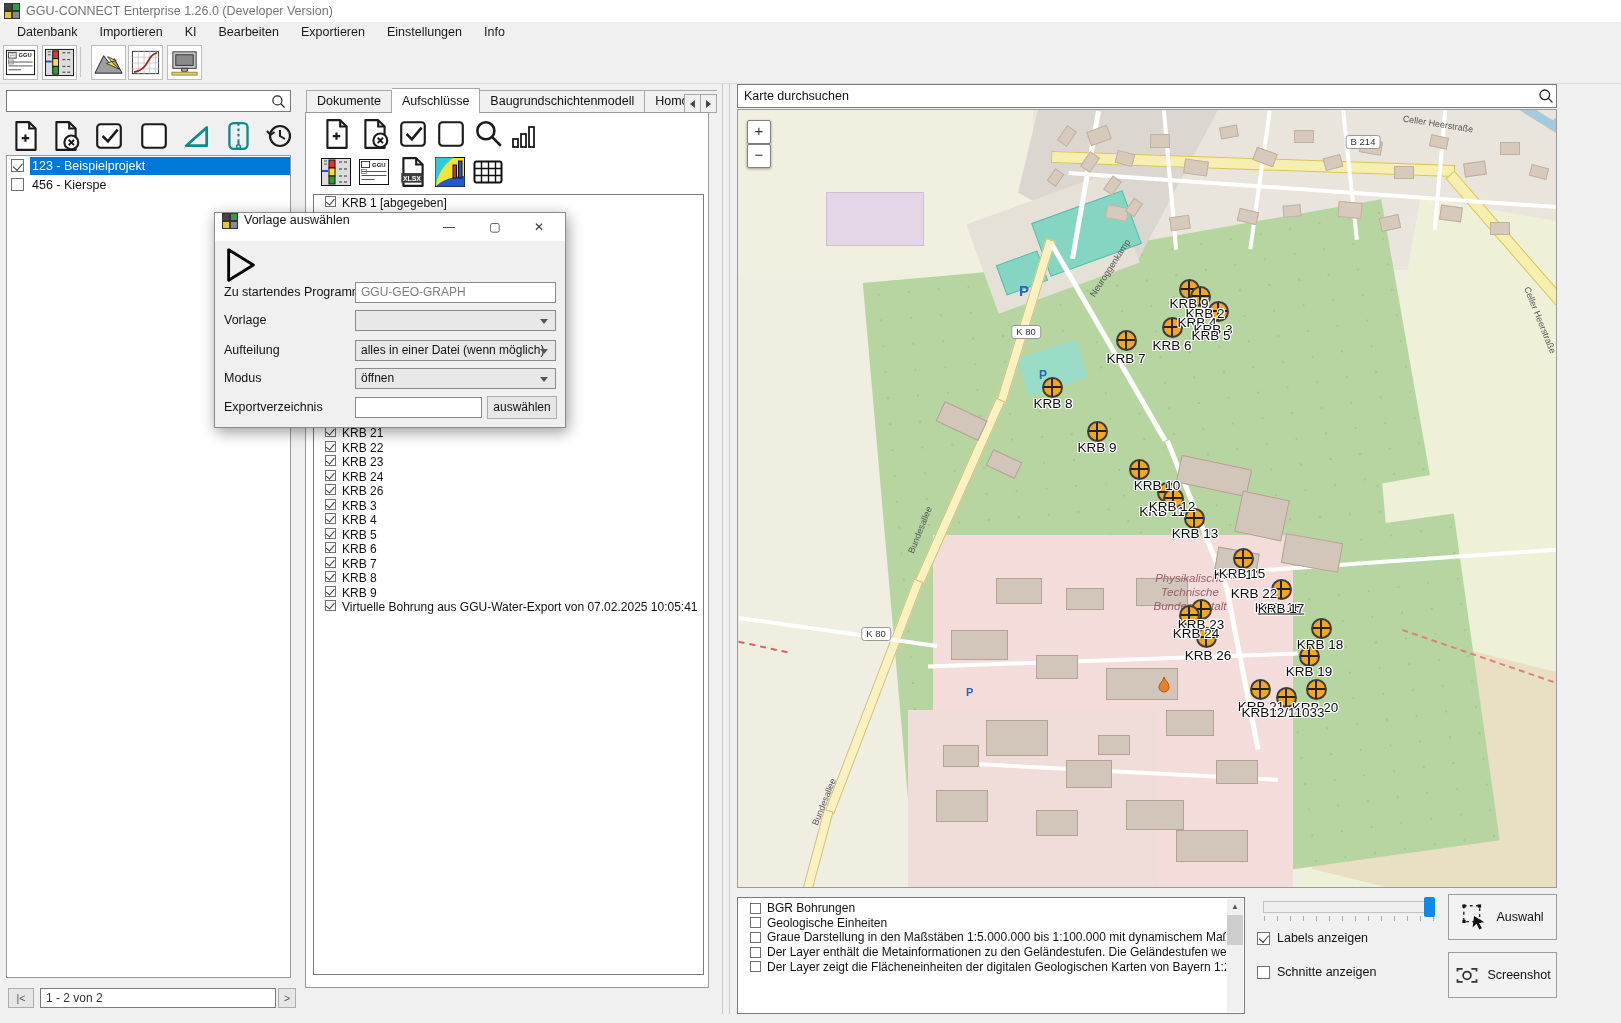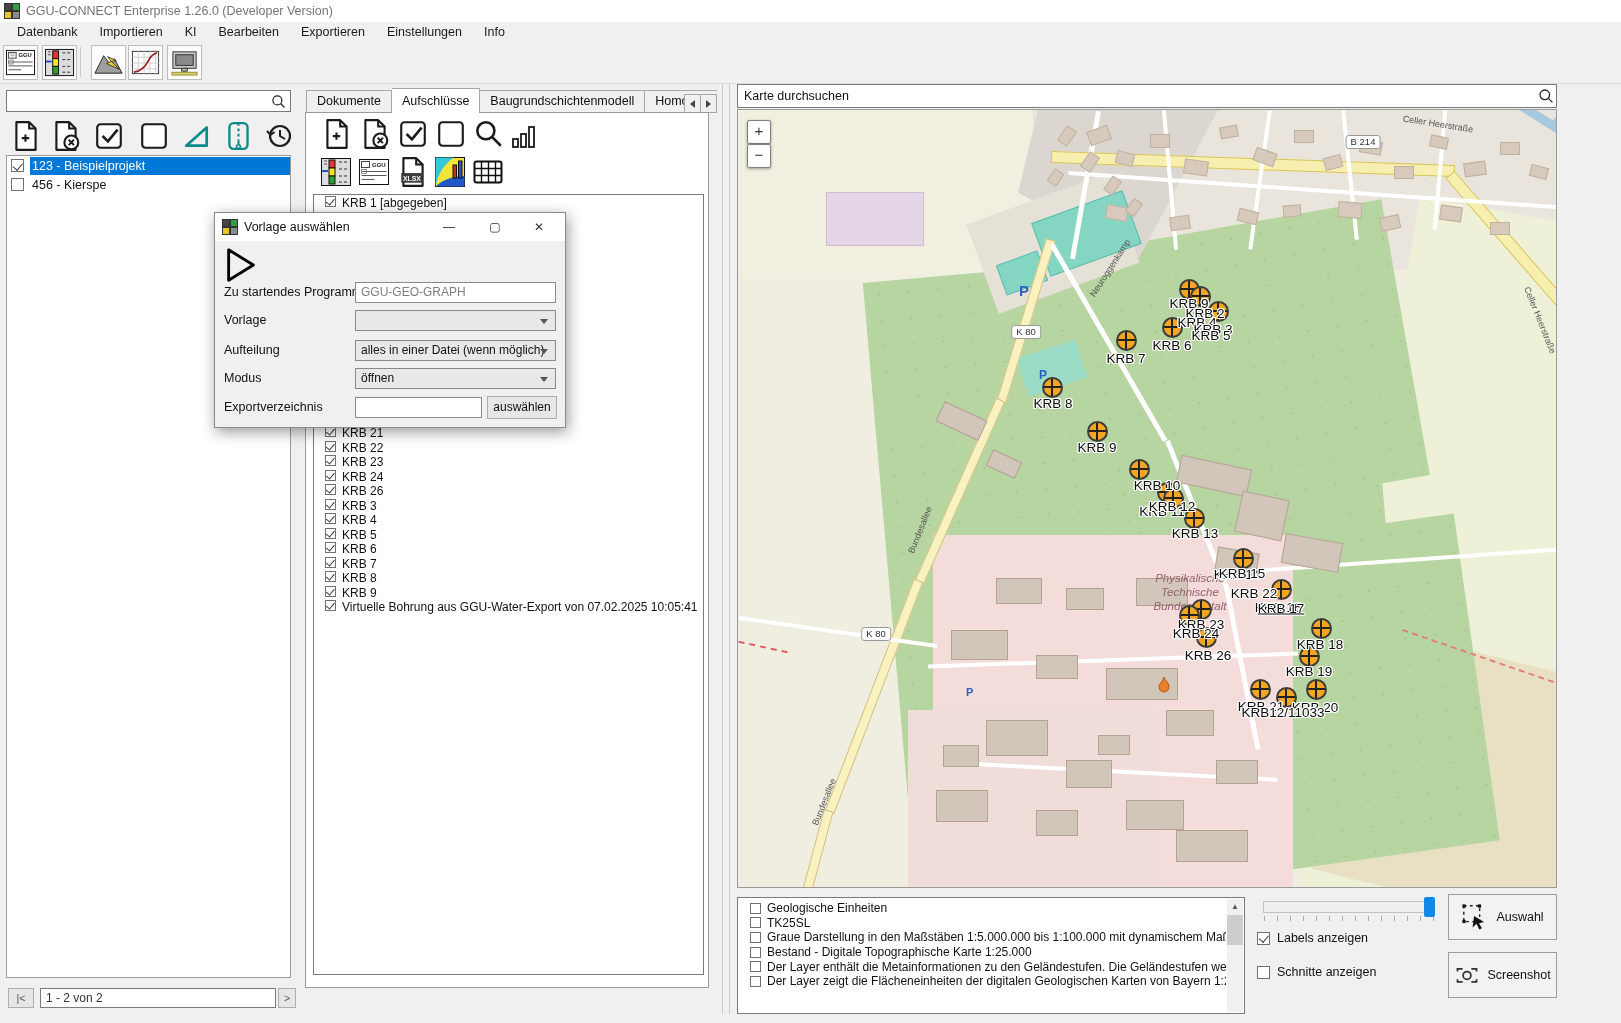--- a/index.html
+++ b/index.html
@@ -59,7 +59,7 @@
   
   #dialog{left:214px;top:212px;width:350px;height:214px;background:#f0f0f0;border:1px solid #8a8a8a;
           box-shadow:2px 4px 14px rgba(0,0,0,.4);z-index:100}
-  #dtitle{position:absolute;left:0;top:0;width:100%;height:28px;background:#fff;display:flex;align-items:center}
+  #dtitle{position:absolute;left:0;top:0;width:100%;height:28px;background:#fff;display:flex;align-items:flex-start}
   #dicon{width:16px;height:16px;margin:0 6px 0 7px;display:grid;grid-template-columns:8px 8px;grid-template-rows:8px 8px}
   #dicon div{border:0.5px solid #333}
   #dtitletext{font-size:12.5px}

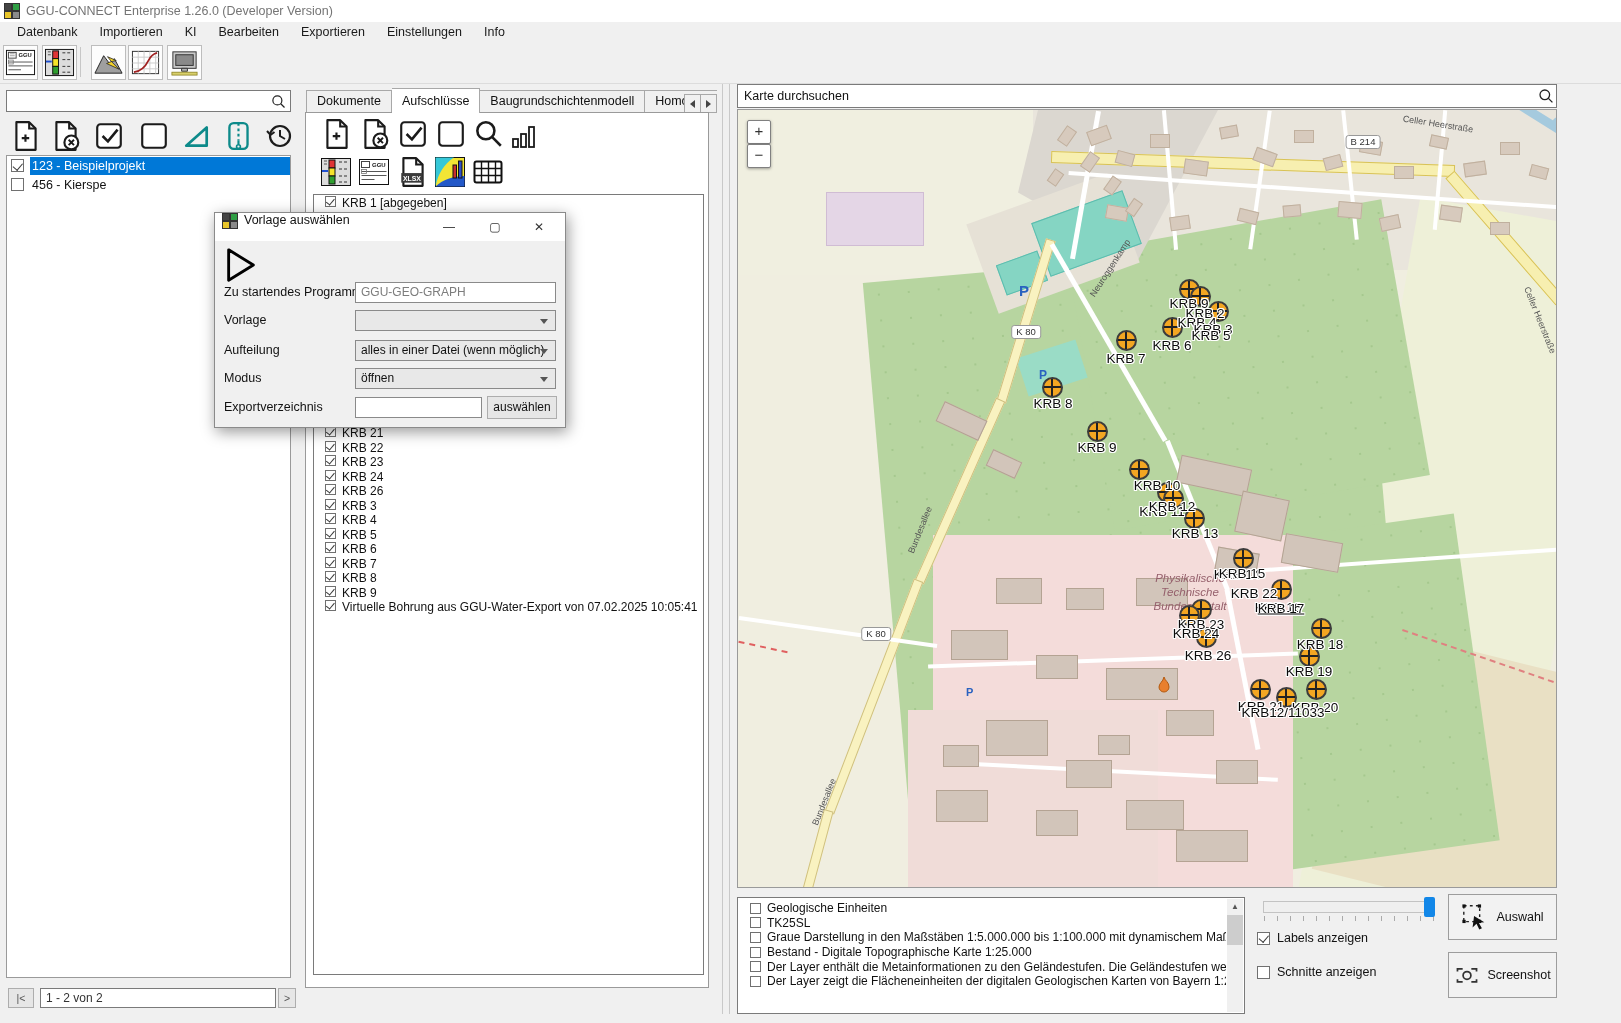--- a/index.html
+++ b/index.html
@@ -627,6 +627,10 @@
   <div id="llist" style="position:absolute;left:6px;top:3px;right:18px">
       <div class="lrow">
         <span class="cbx cb10"></span>
+        <span>BGR Bohrungen</span>
+      </div>
+      <div class="lrow">
+        <span class="cbx cb10"></span>
         <span>Geologische Einheiten</span>
       </div>
       <div class="lrow">

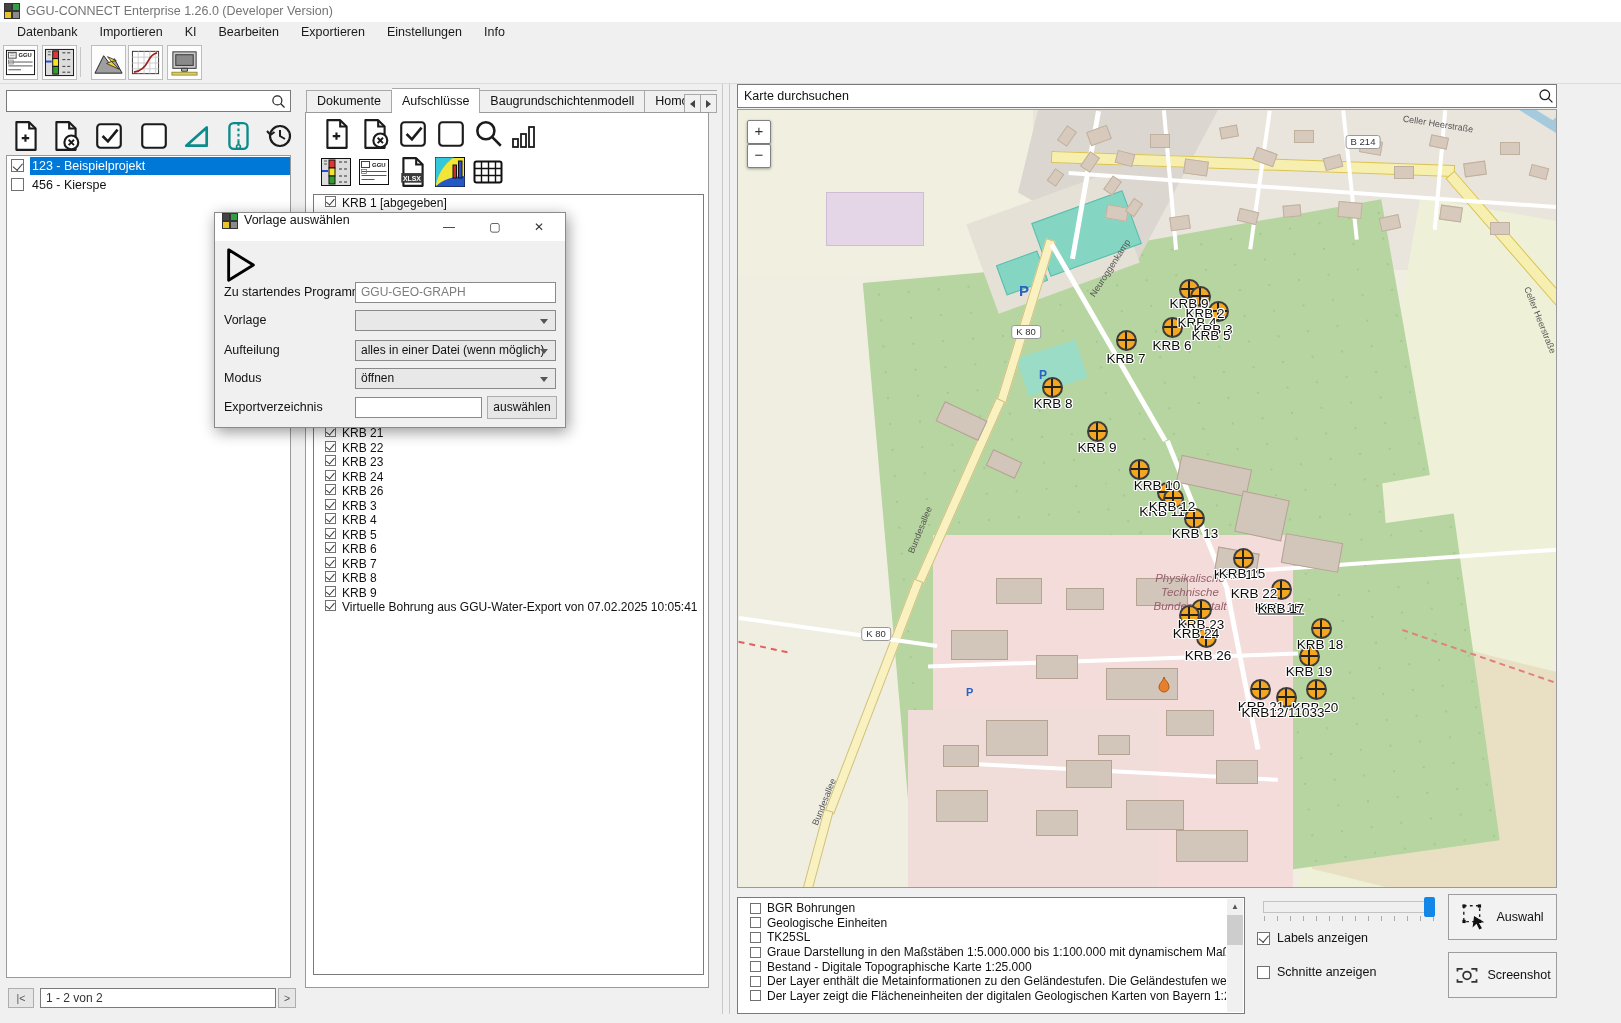--- a/index.html
+++ b/index.html
@@ -635,10 +635,6 @@
       </div>
       <div class="lrow">
         <span class="cbx cb10"></span>
-        <span>TK25SL</span>
-      </div>
-      <div class="lrow">
-        <span class="cbx cb10"></span>
         <span>Graue Darstellung in den Maßstäben 1:5.000.000 bis 1:100.000 mit dynamischem Maßstabsw</span>
       </div>
       <div class="lrow">

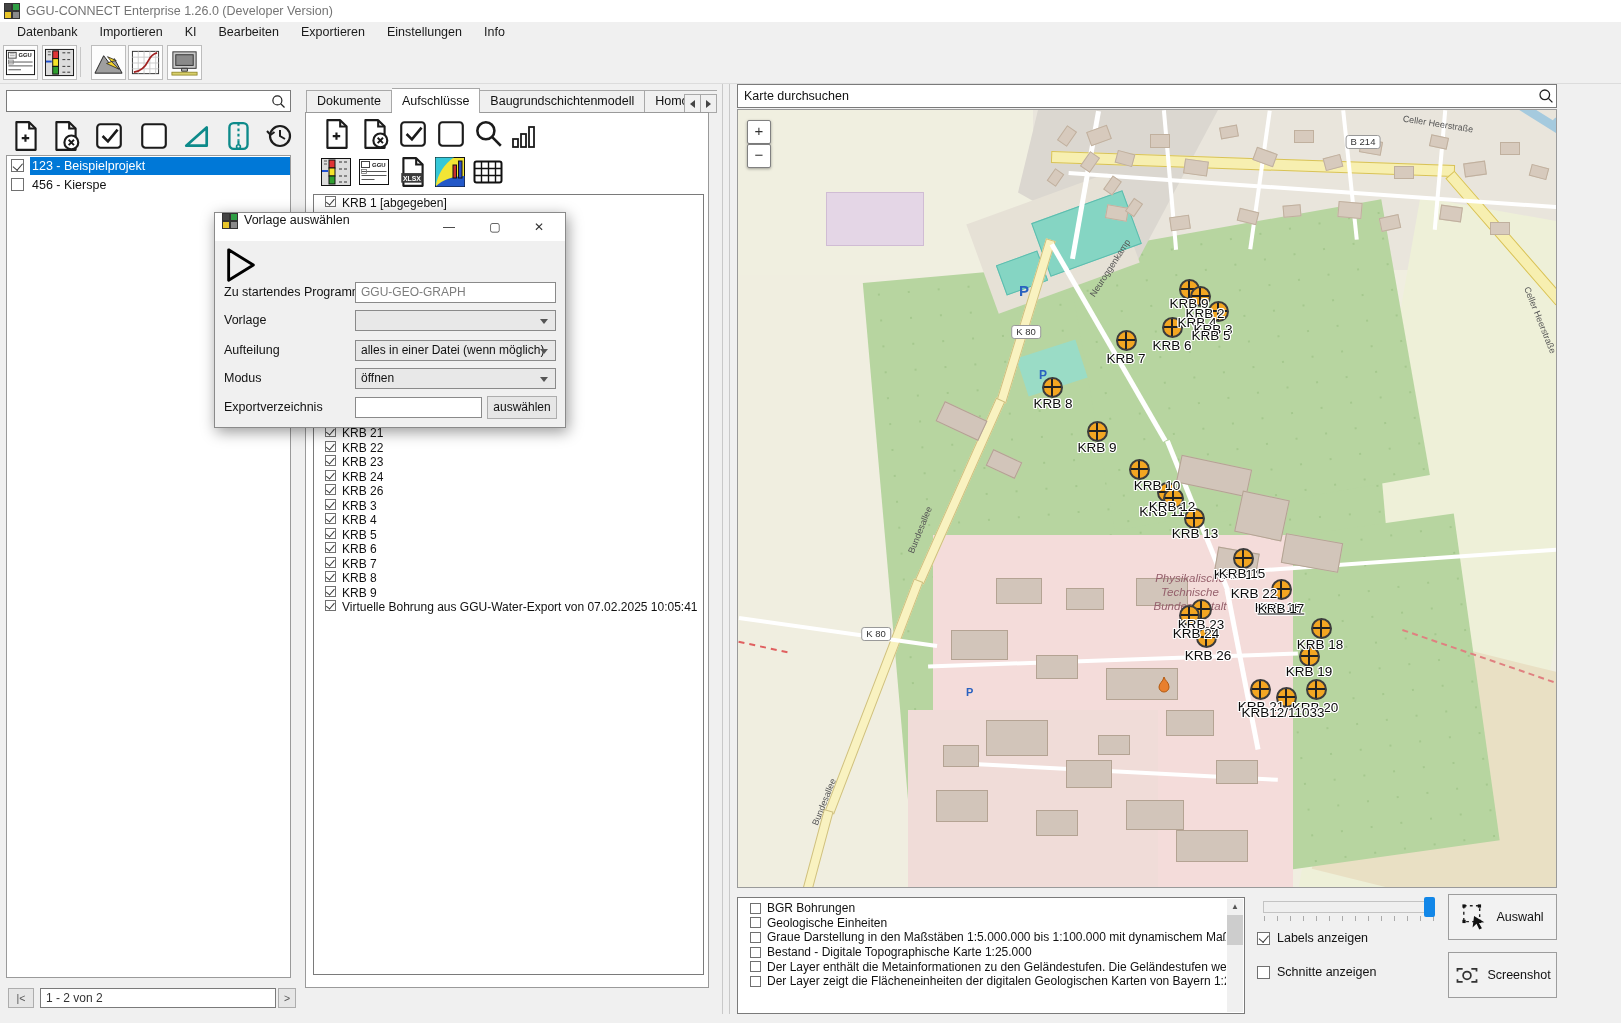--- a/index.html
+++ b/index.html
@@ -639,10 +639,6 @@
       </div>
       <div class="lrow">
         <span class="cbx cb10"></span>
-        <span>Bestand - Digitale Topographische Karte 1:25.000</span>
-      </div>
-      <div class="lrow">
-        <span class="cbx cb10"></span>
         <span>Der Layer enthält die Metainformationen zu den Geländestufen. Die Geländestufen werden a</span>
       </div>
       <div class="lrow">

